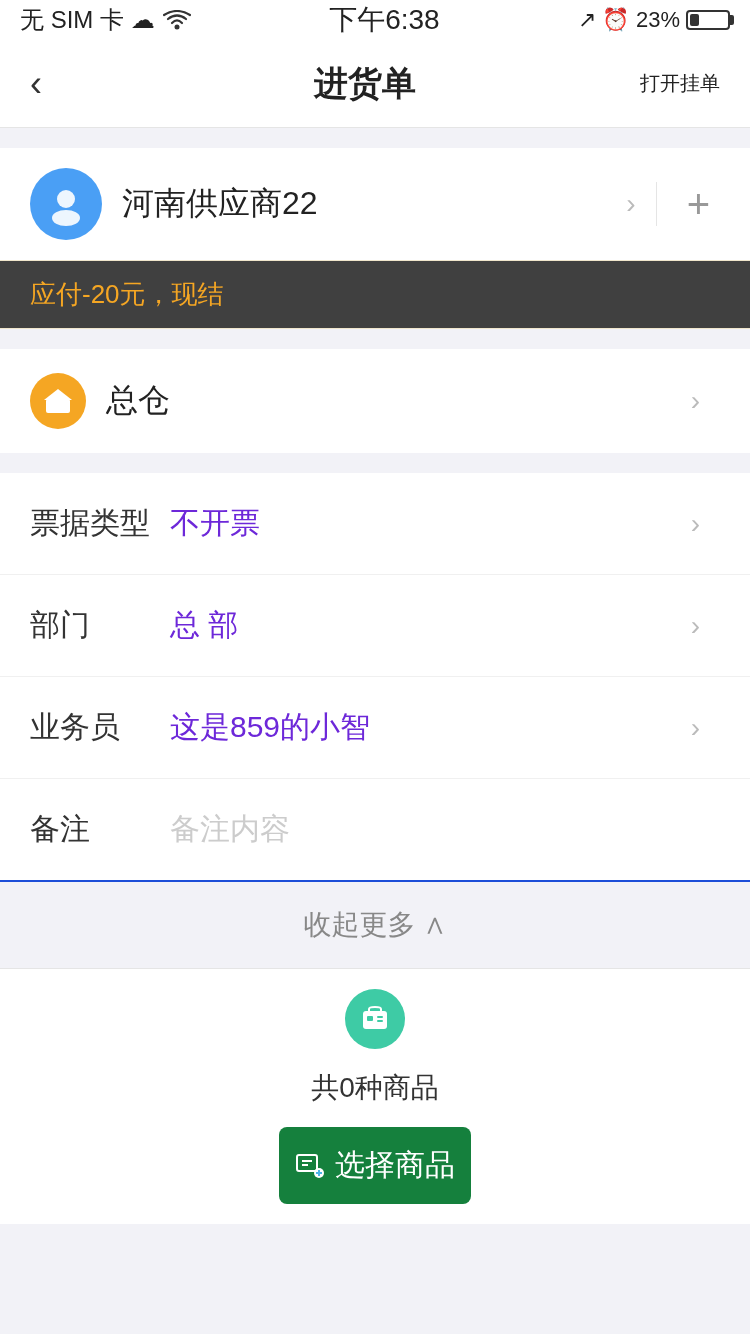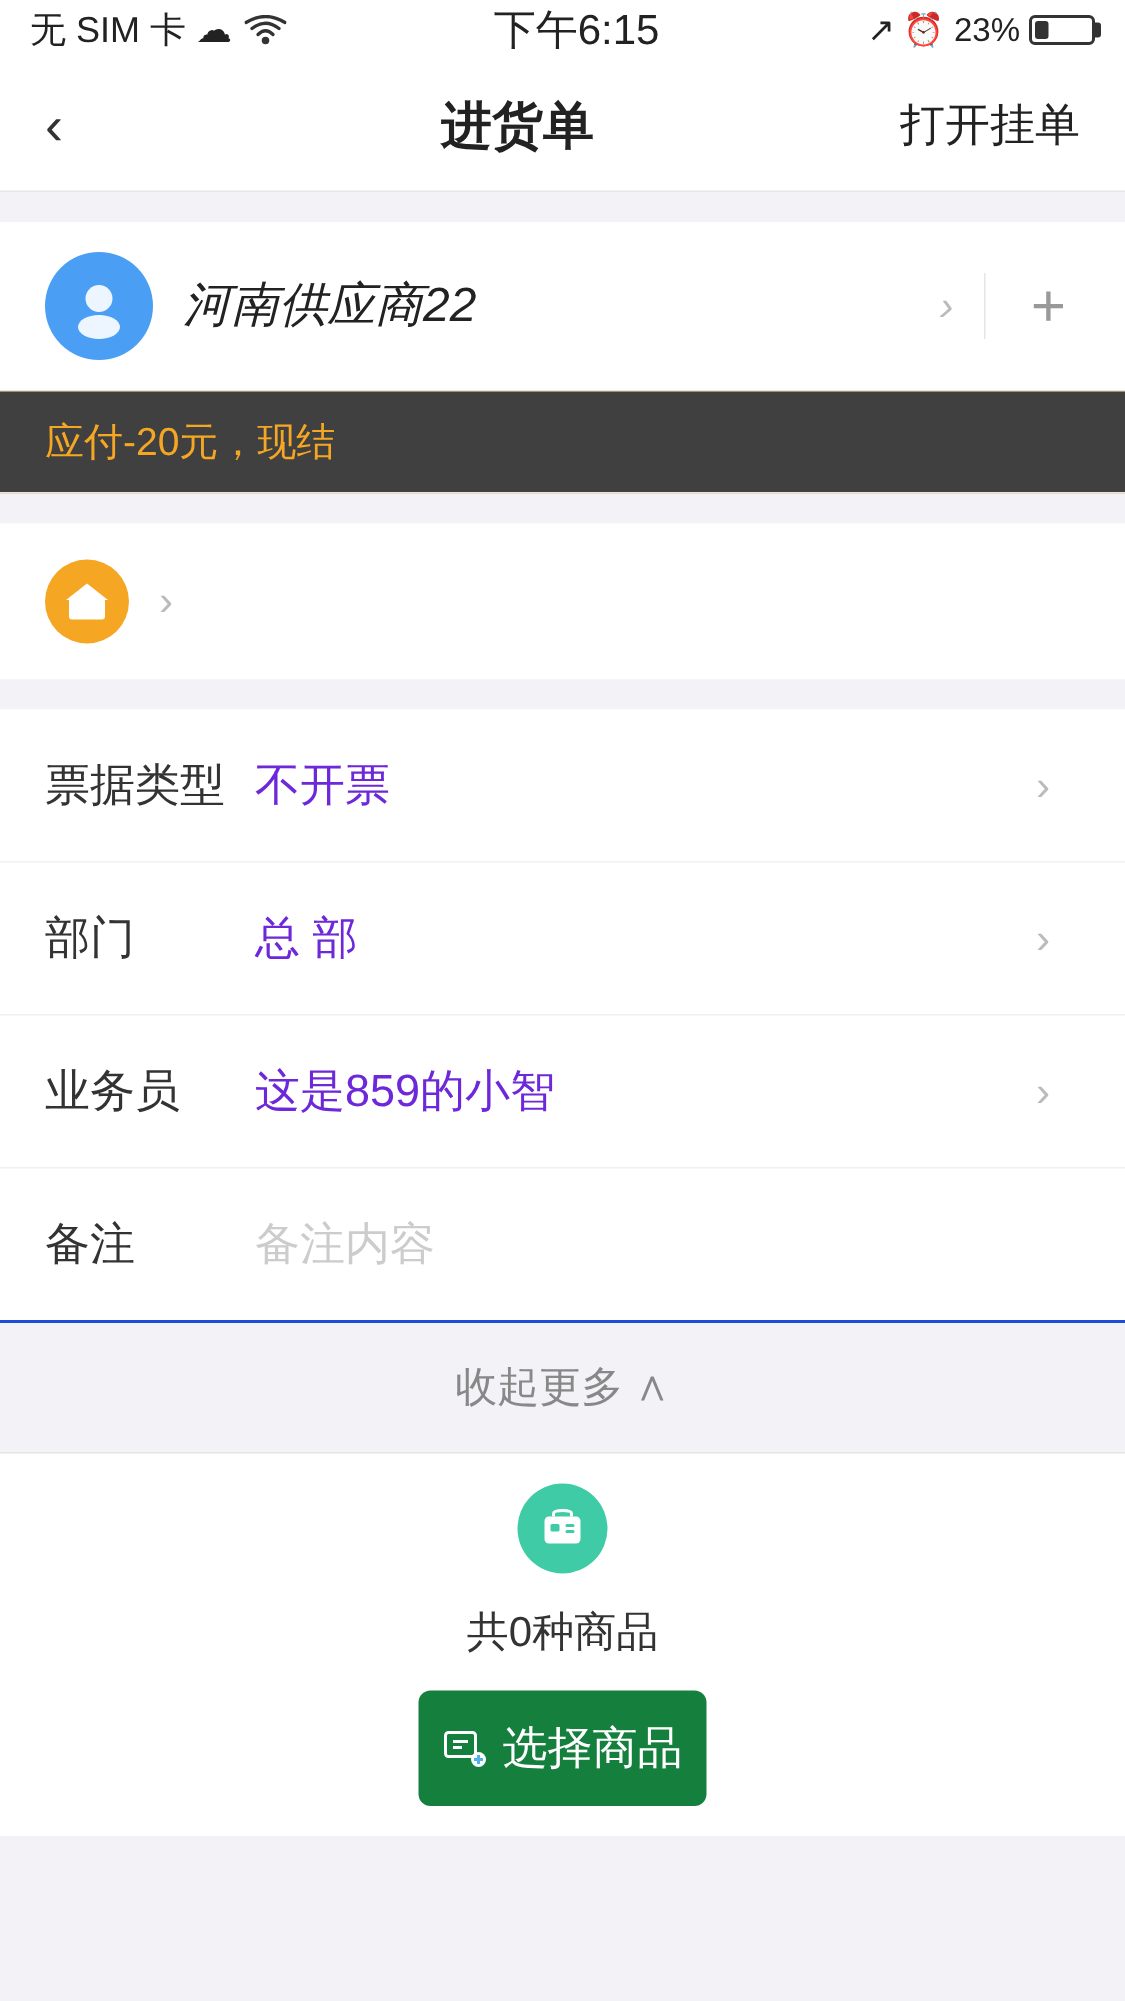--- a/index.html
+++ b/index.html
@@ -248,7 +248,7 @@
       <path d="M1 5 Q14 -3 27 5" fill="none" stroke="#333" stroke-width="2.2" stroke-linecap="round"></path>
     </svg>
   </div>
-  <div class="status-center">下午6:15</div>
+  <div class="status-center">下午6:38</div>
   <div class="status-right">
     <span>↗</span>
     <span>⏰</span>

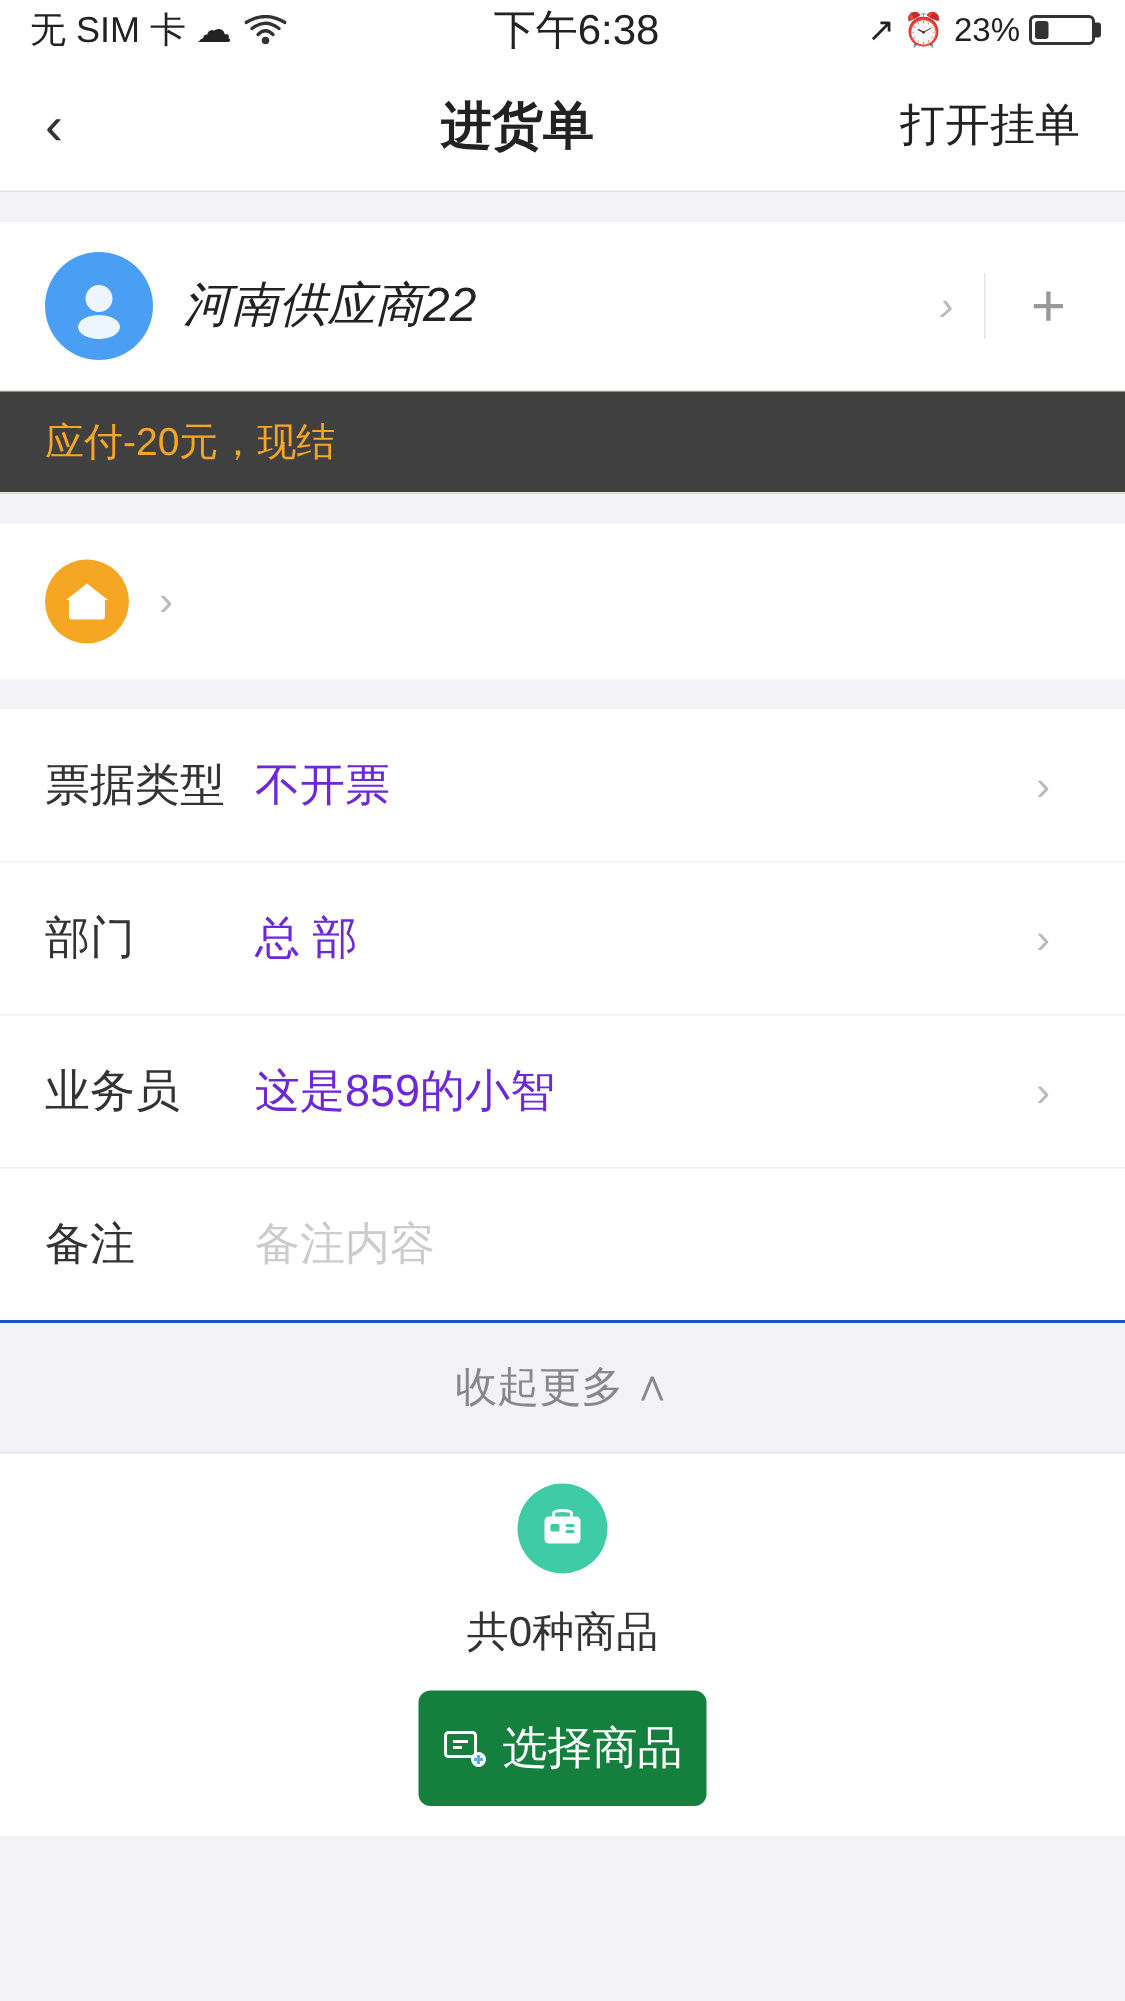--- a/index.html
+++ b/index.html
@@ -64,7 +64,7 @@
       color: #222;
     }
     .nav-action {
-      font-size: 30px;
+      font-size: 20px;
       color: #222;
       cursor: pointer;
     }

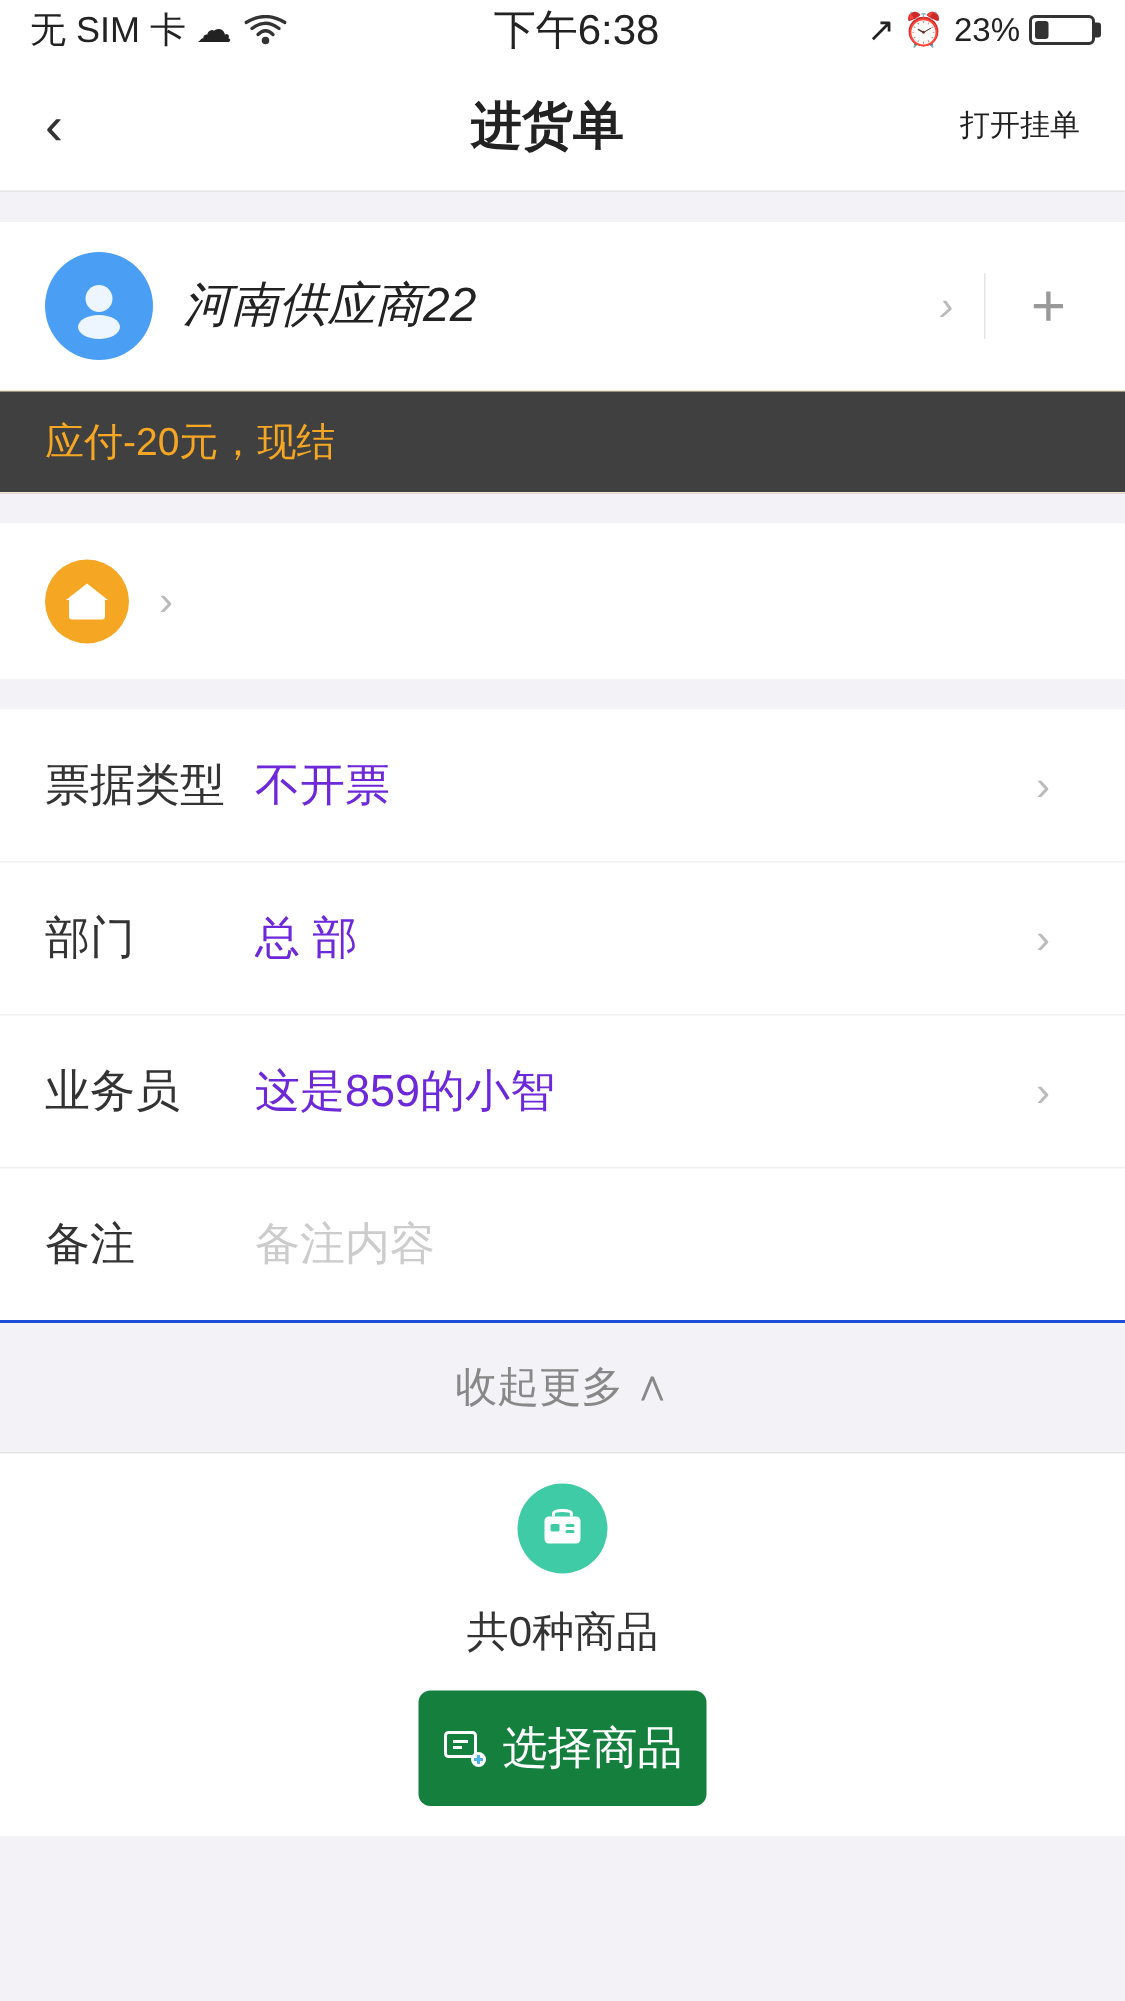--- a/index.html
+++ b/index.html
@@ -88,7 +88,6 @@
       padding: 20px 30px;
       border-bottom: none;
       position: relative;
-      font-style: italic;
     }
     .supplier-avatar {
       width: 72px; height: 72px;

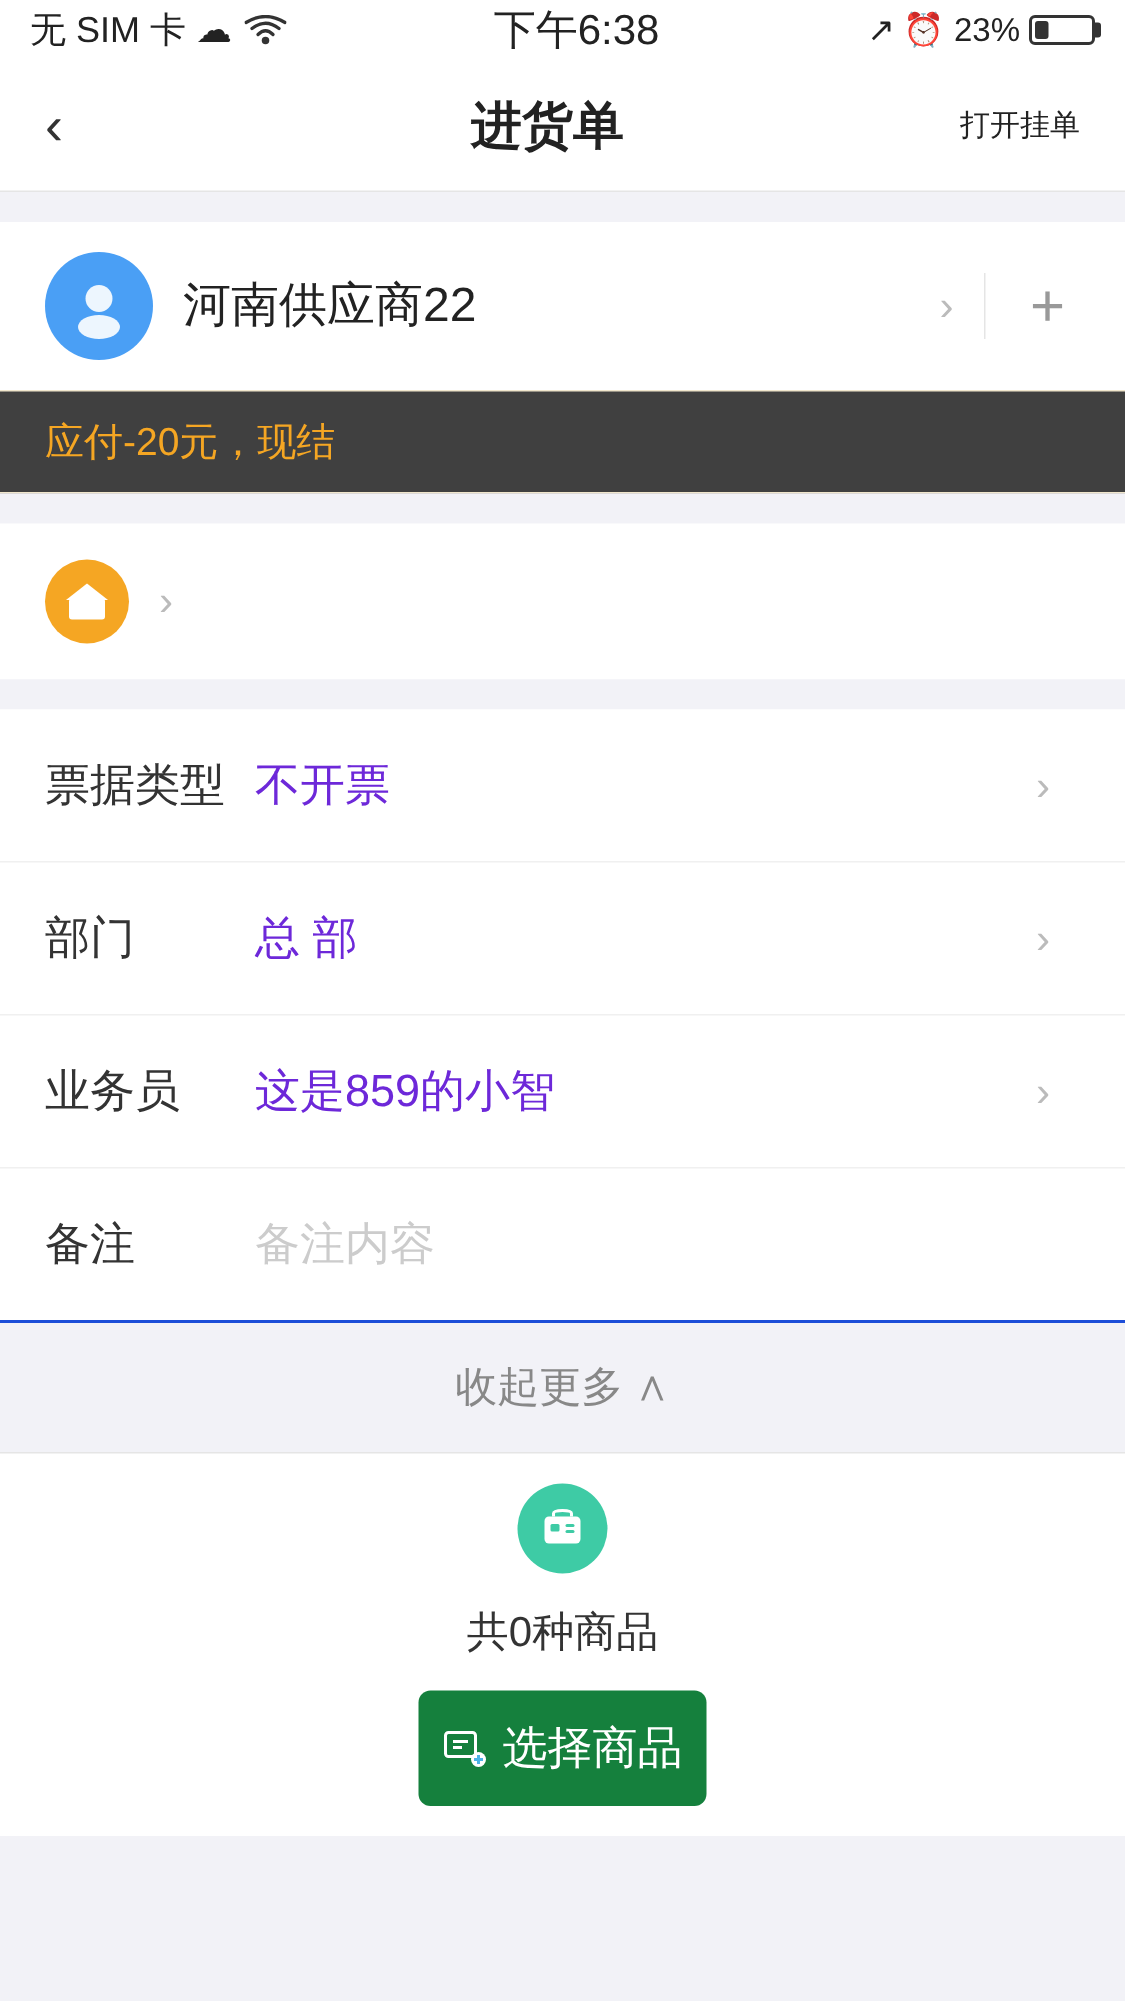--- a/index.html
+++ b/index.html
@@ -293,6 +293,7 @@
         <polygon points="16,4 2,15 30,15" fill="#fff"></polygon>
       </svg>
     </div>
+    <div class="warehouse-name">总仓</div>
     <span class="chevron-right">›</span>
   </div>
 </div>

